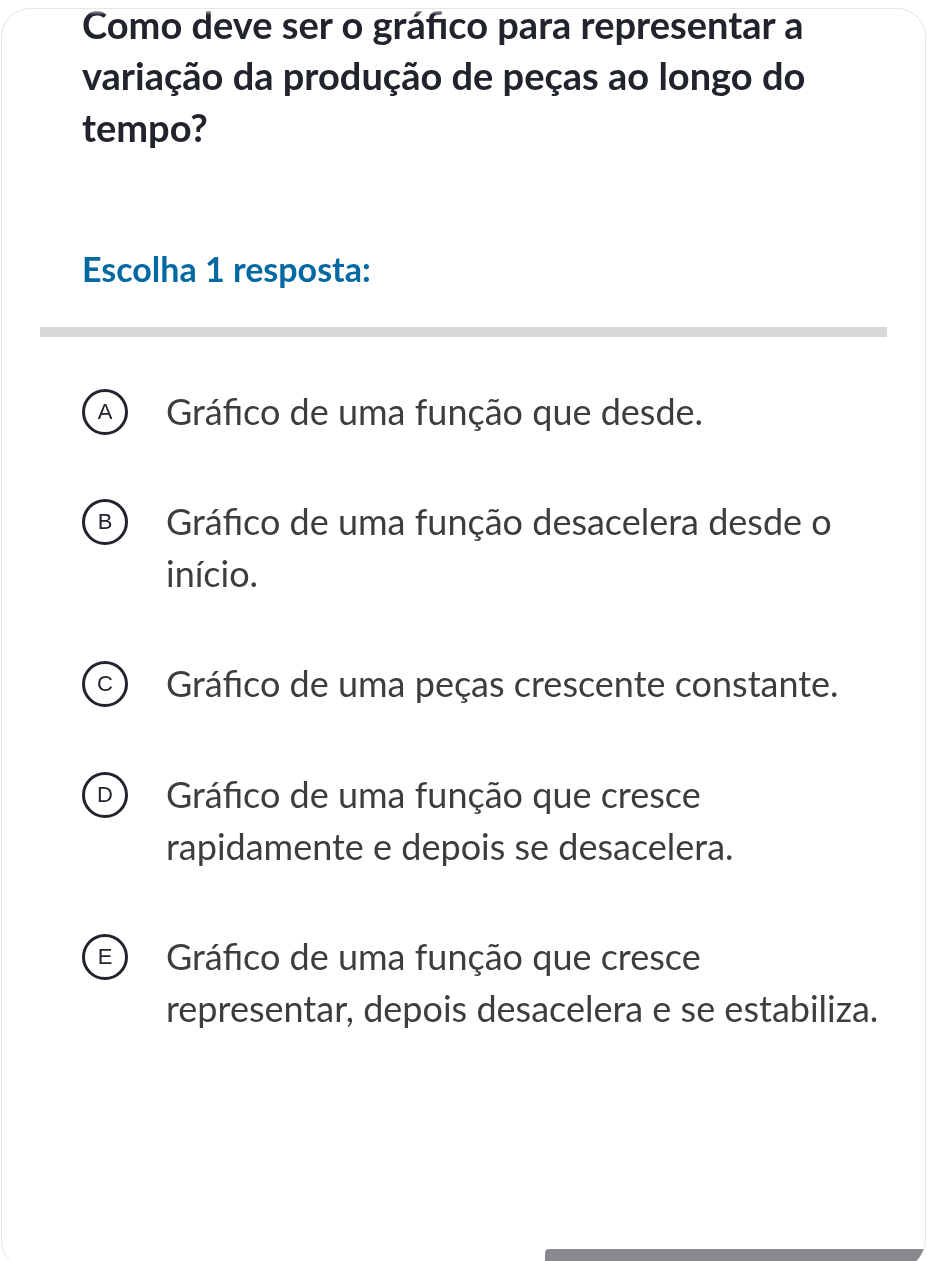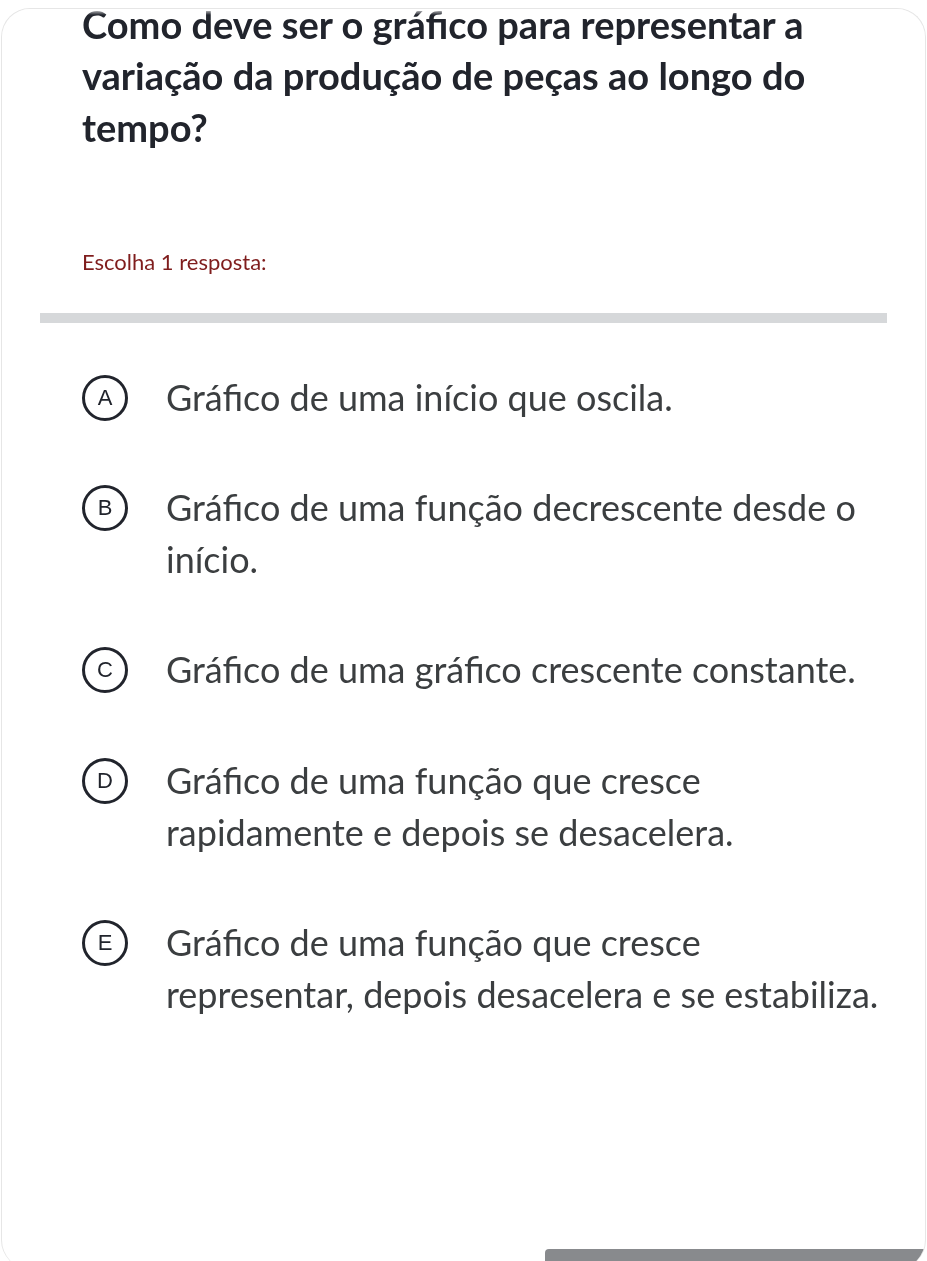--- a/index.html
+++ b/index.html
@@ -35,9 +35,9 @@
     margin-top: -10px;
   }
   .prompt {
-    font-size: 22px;
-    font-weight: 400;
-    color: #7f1d1d;
+    font-size: 34px;
+    font-weight: 700;
+    color: #0369a1;
     padding: 0 40px 0 80px;
     margin-top: 95px;
     margin-bottom: 38px;

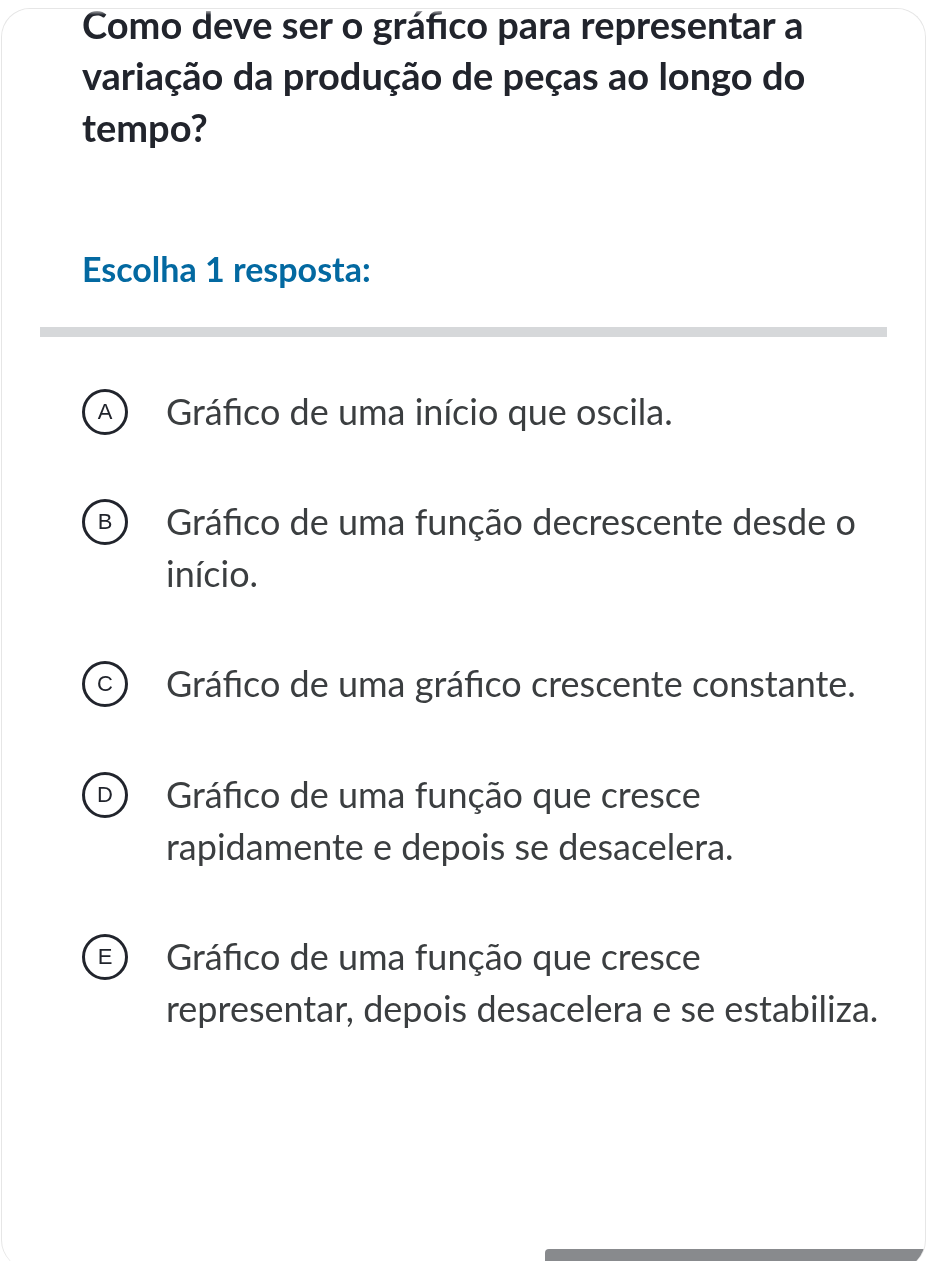--- a/index.html
+++ b/index.html
@@ -116,7 +116,7 @@
 
     <div class="option">
       <div class="circle">A</div>
-      <div class="option-text">Gráfico de uma início que oscila.</div>
+      <div class="option-text">Gráfico de uma função que desde.</div>
     </div>
 
     <div class="option">

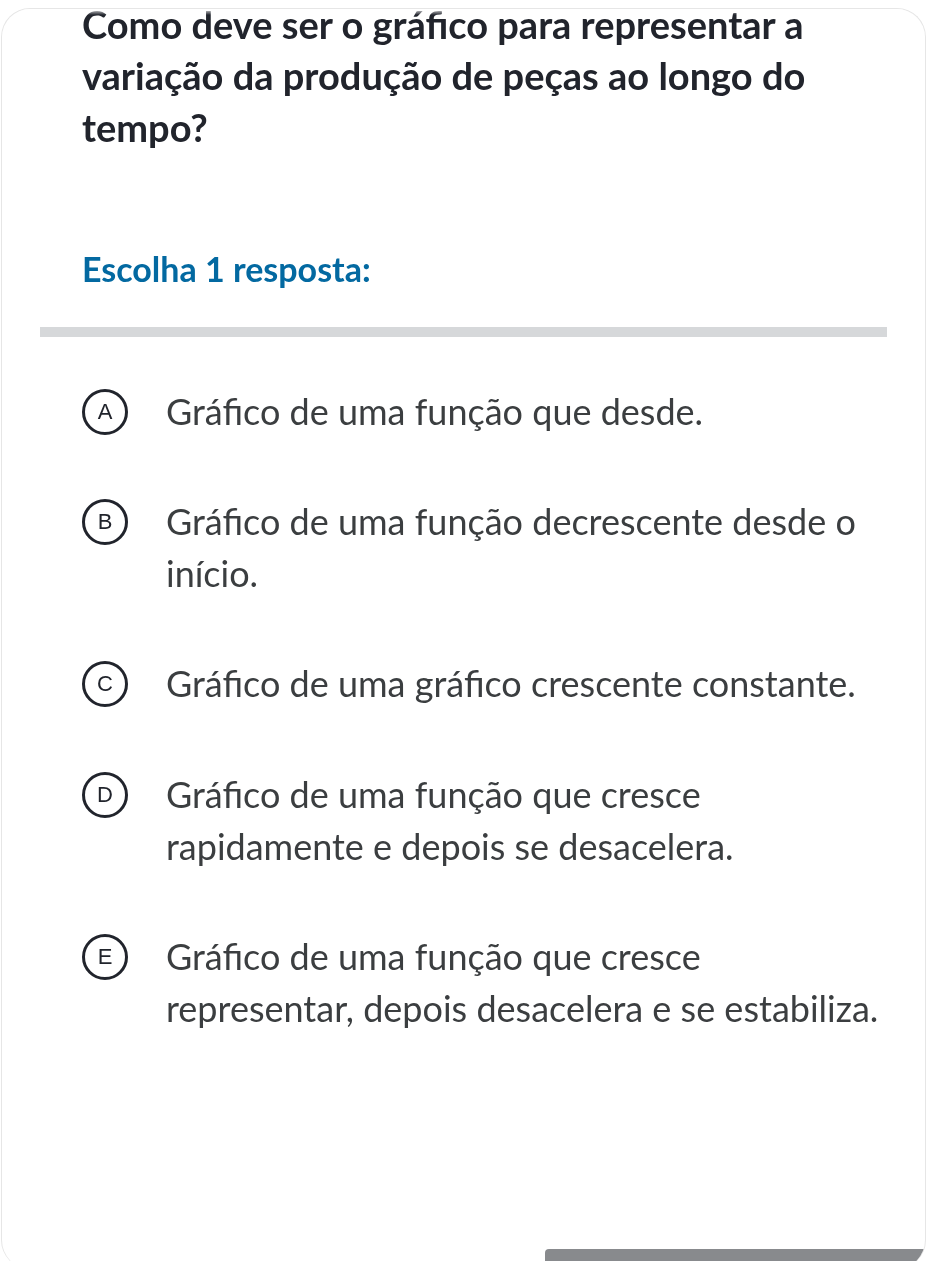--- a/index.html
+++ b/index.html
@@ -121,7 +121,7 @@
 
     <div class="option">
       <div class="circle">B</div>
-      <div class="option-text">Gráfico de uma função decrescente desde o início.</div>
+      <div class="option-text">Gráfico de uma função desacelera desde o início.</div>
     </div>
 
     <div class="option">

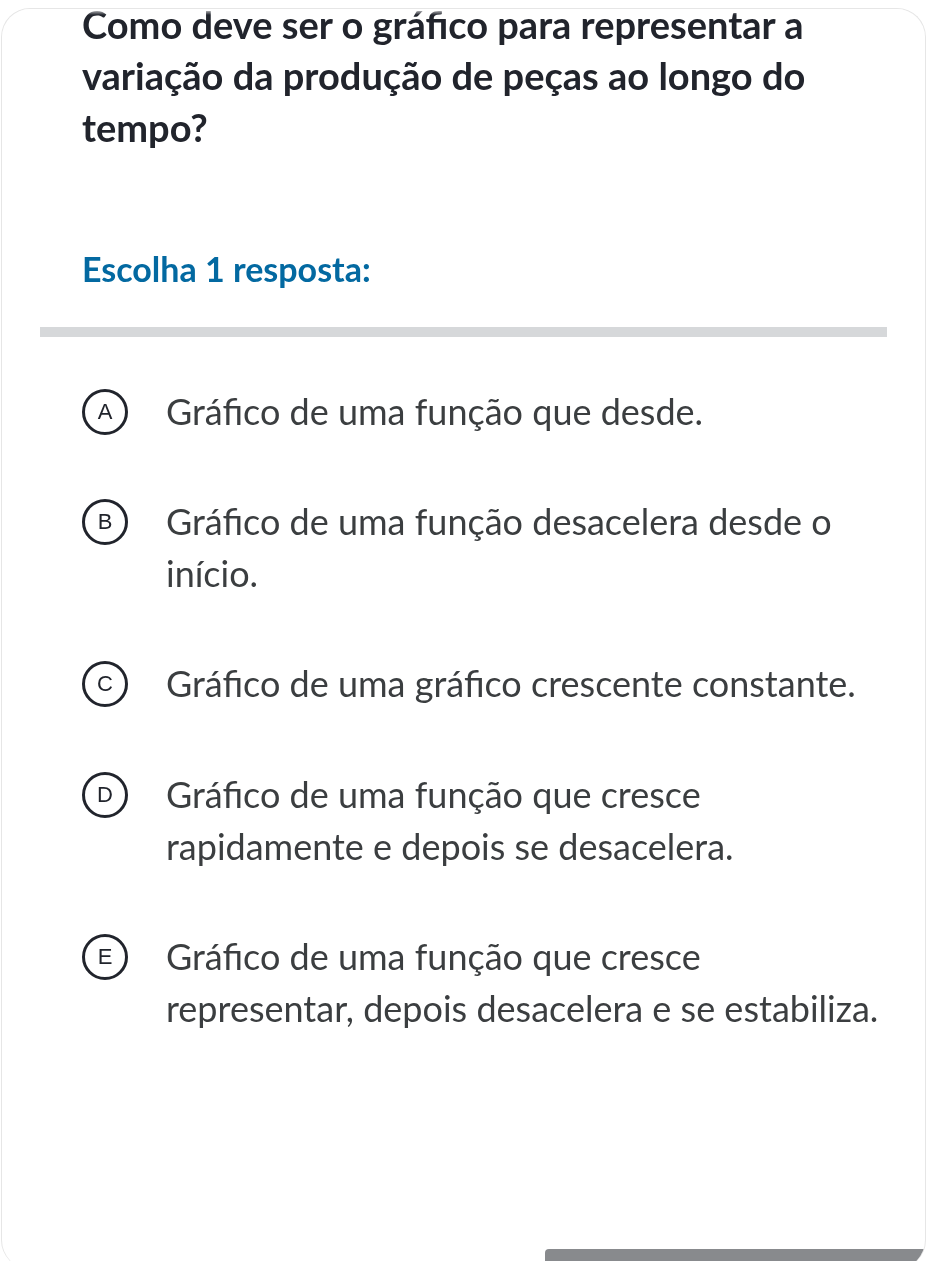--- a/index.html
+++ b/index.html
@@ -126,7 +126,7 @@
 
     <div class="option">
       <div class="circle">C</div>
-      <div class="option-text">Gráfico de uma gráfico crescente constante.</div>
+      <div class="option-text">Gráfico de uma peças crescente constante.</div>
     </div>
 
     <div class="option">

